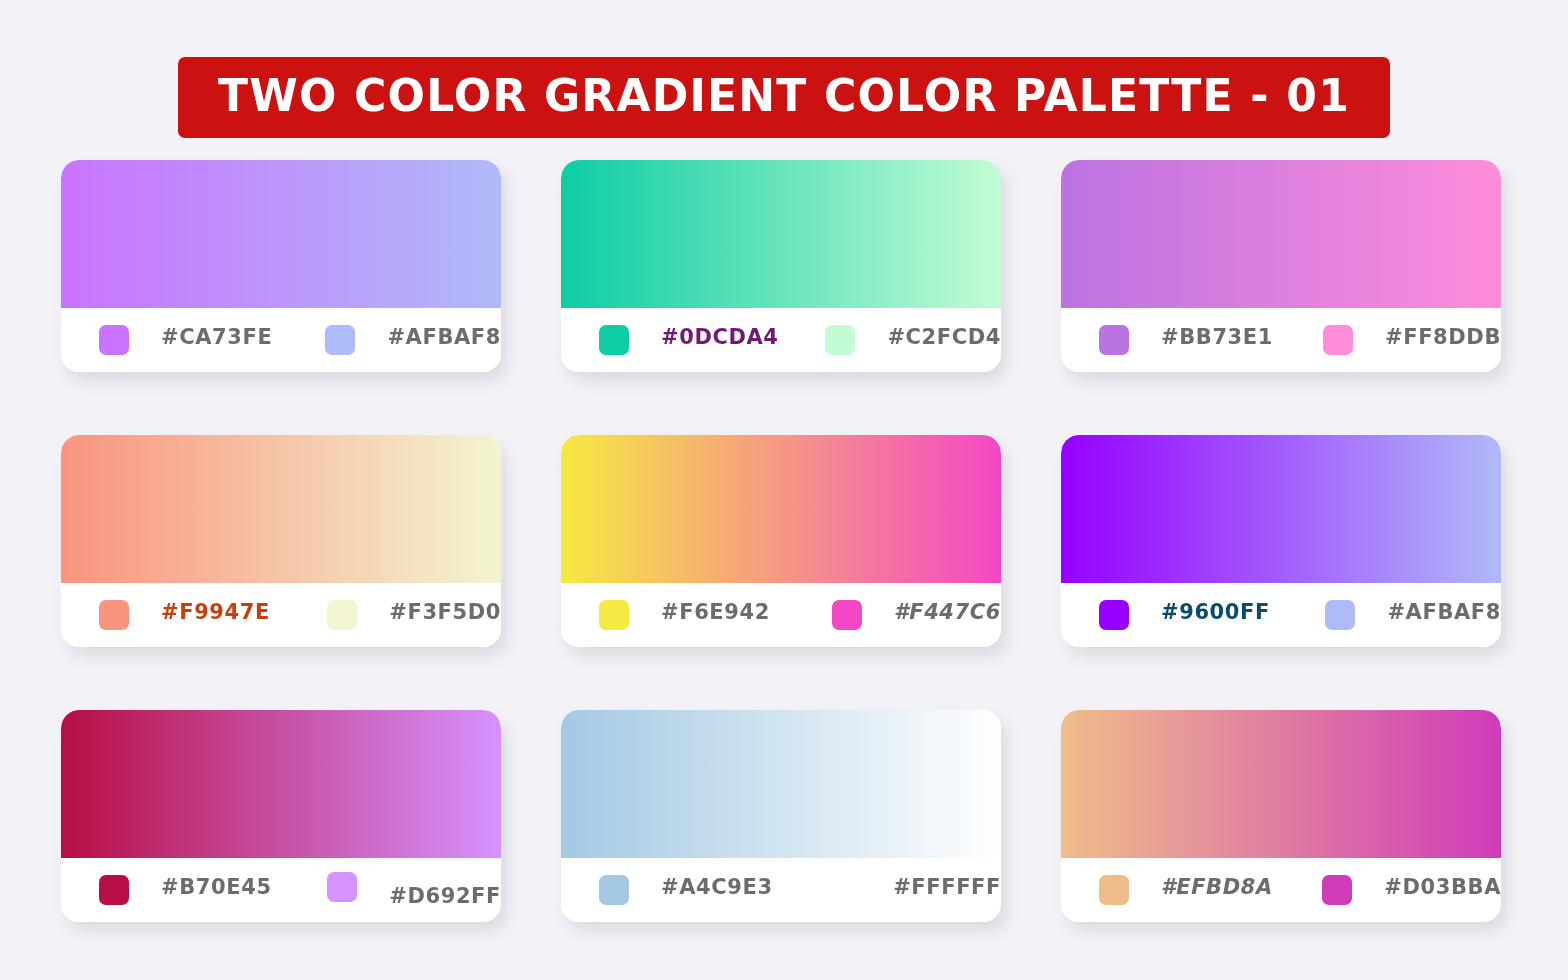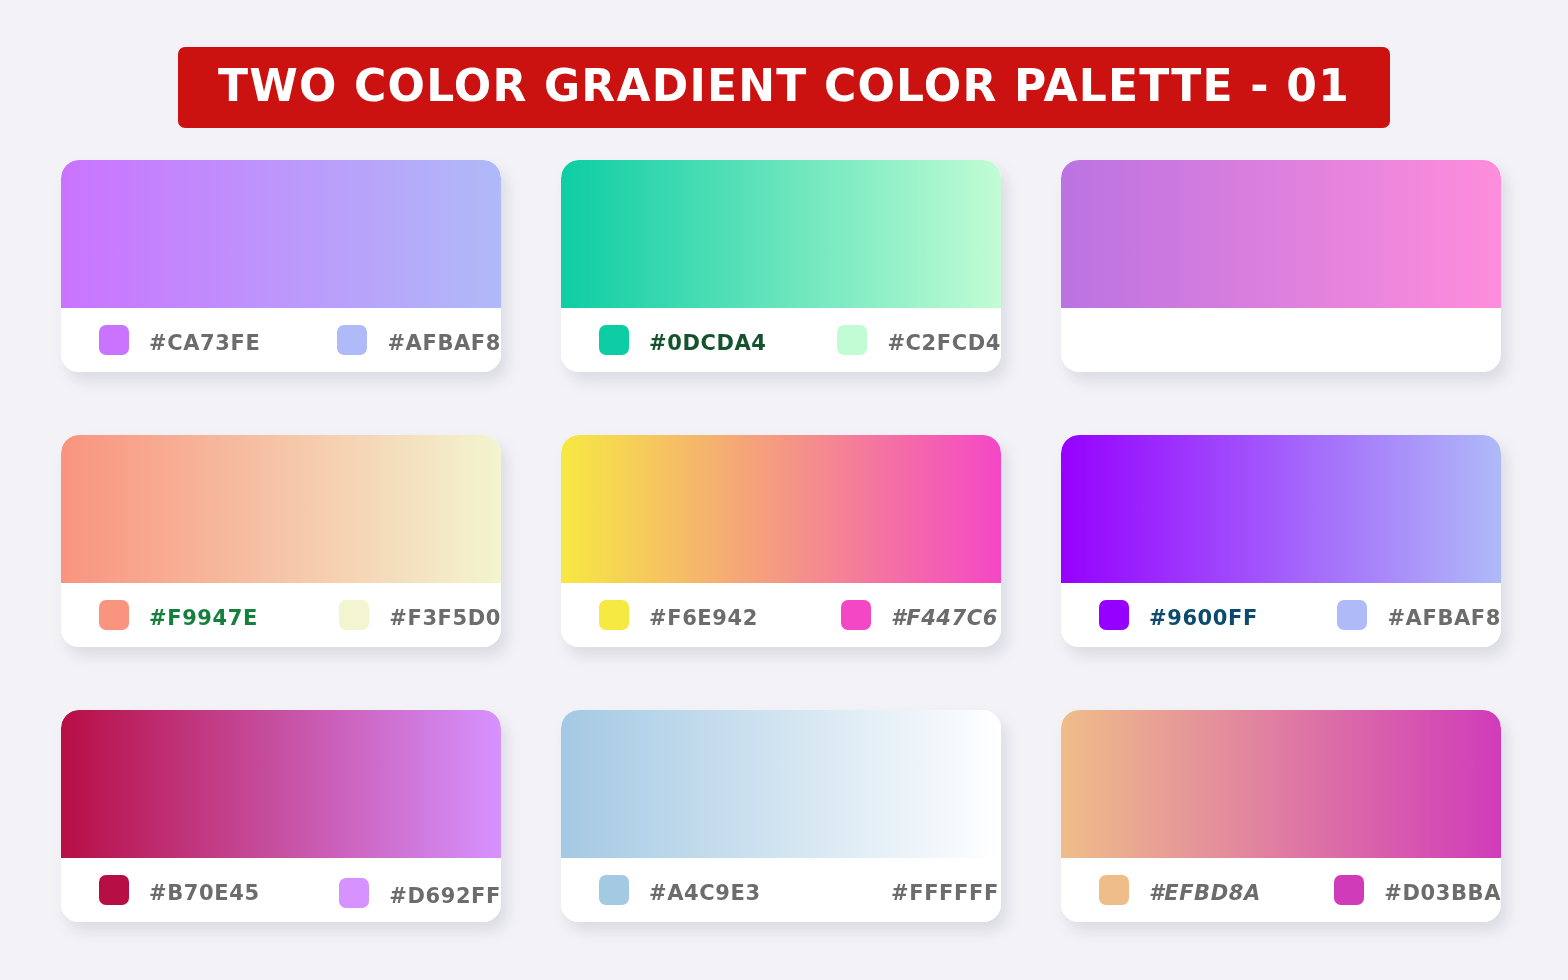--- a/index.html
+++ b/index.html
@@ -25,7 +25,7 @@
   
   .title-wrap {
     position: absolute;
-    top: 47px;
+    top: 57px;
     left: 0;
     right: 0;
     display: flex;

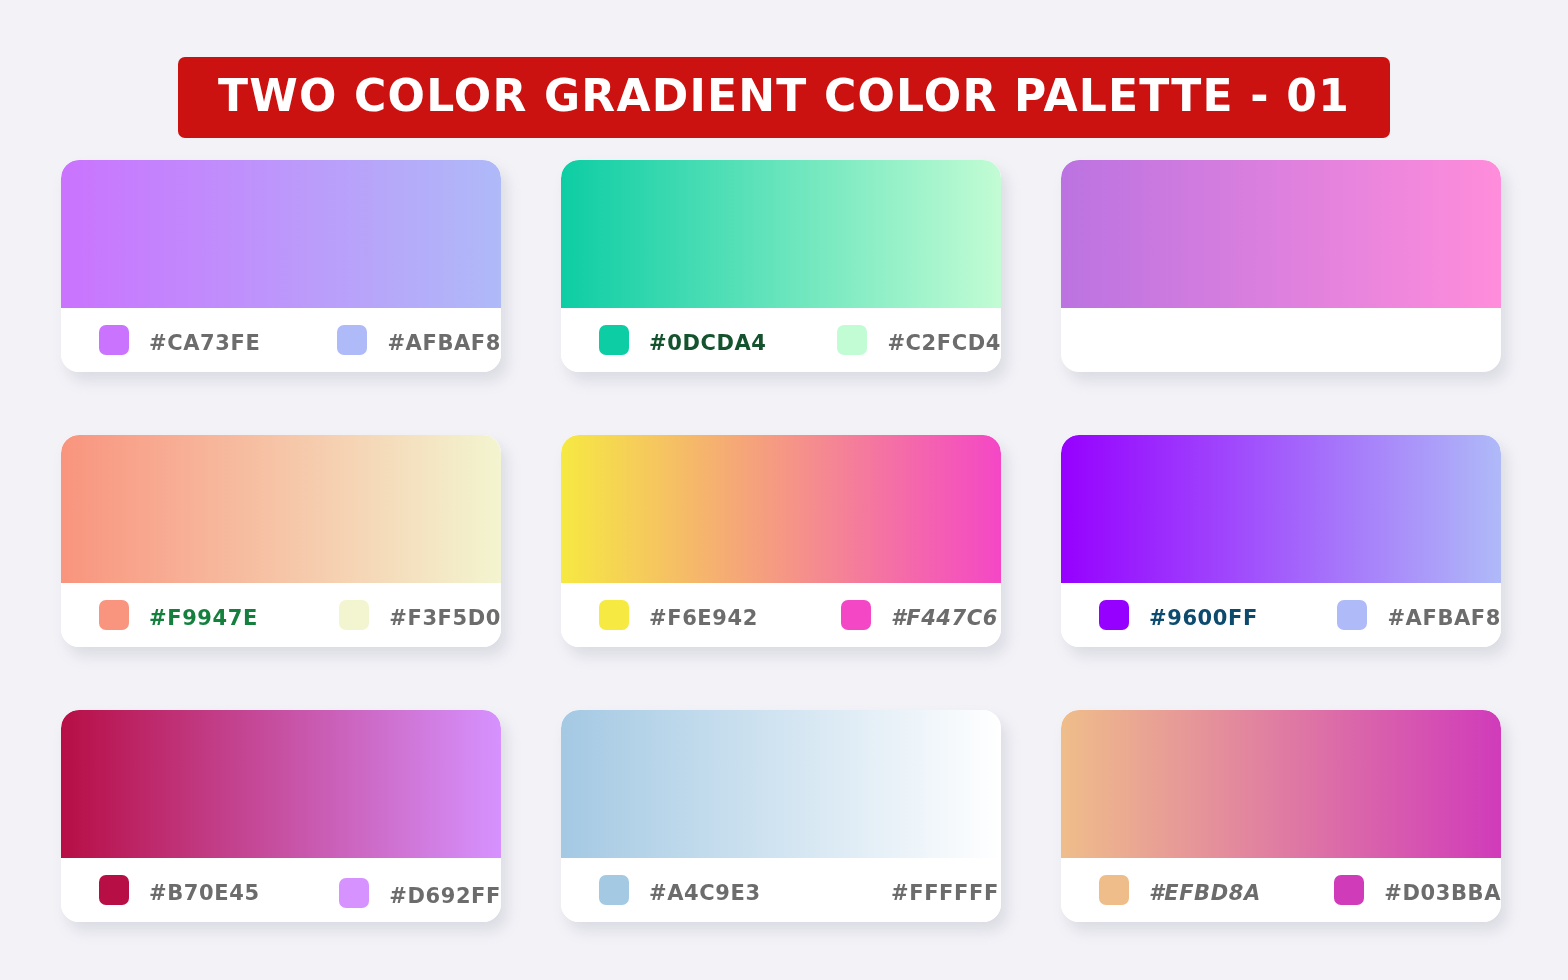--- a/index.html
+++ b/index.html
@@ -94,7 +94,8 @@
 
   .color-entry {
     display: flex;
-    align-items: flex-end;
+    align-items: flex-start;
+    gap: 12px;
   }
   .color-entry.first { width: 242px; }
 

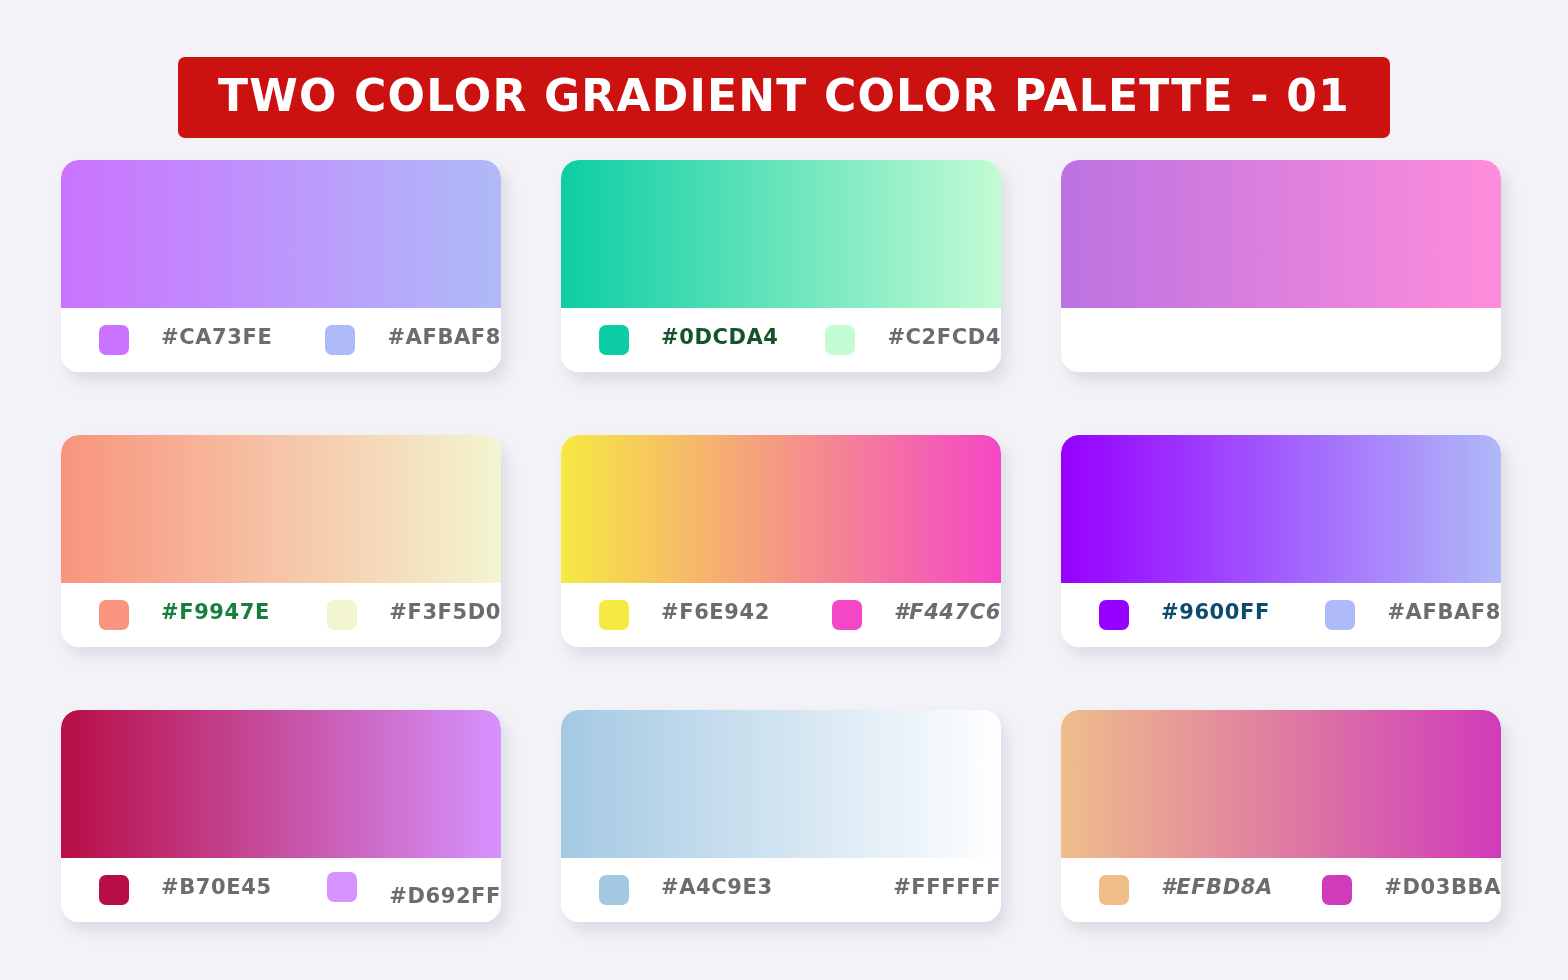--- a/index.html
+++ b/index.html
@@ -149,7 +149,7 @@
         <div class="label-strip">
           <div class="color-entry first">
             <span class="chip" style="background: rgb(13, 205, 164);"></span>
-            <span class="hex-label" style="color: #14532d;">#0DCDA4</span>
+            <span class="hex-label" style="color: #701a75;">#0DCDA4</span>
           </div>
           <div class="color-entry">
             <span class="chip" style="background: rgb(194, 252, 212);"></span>

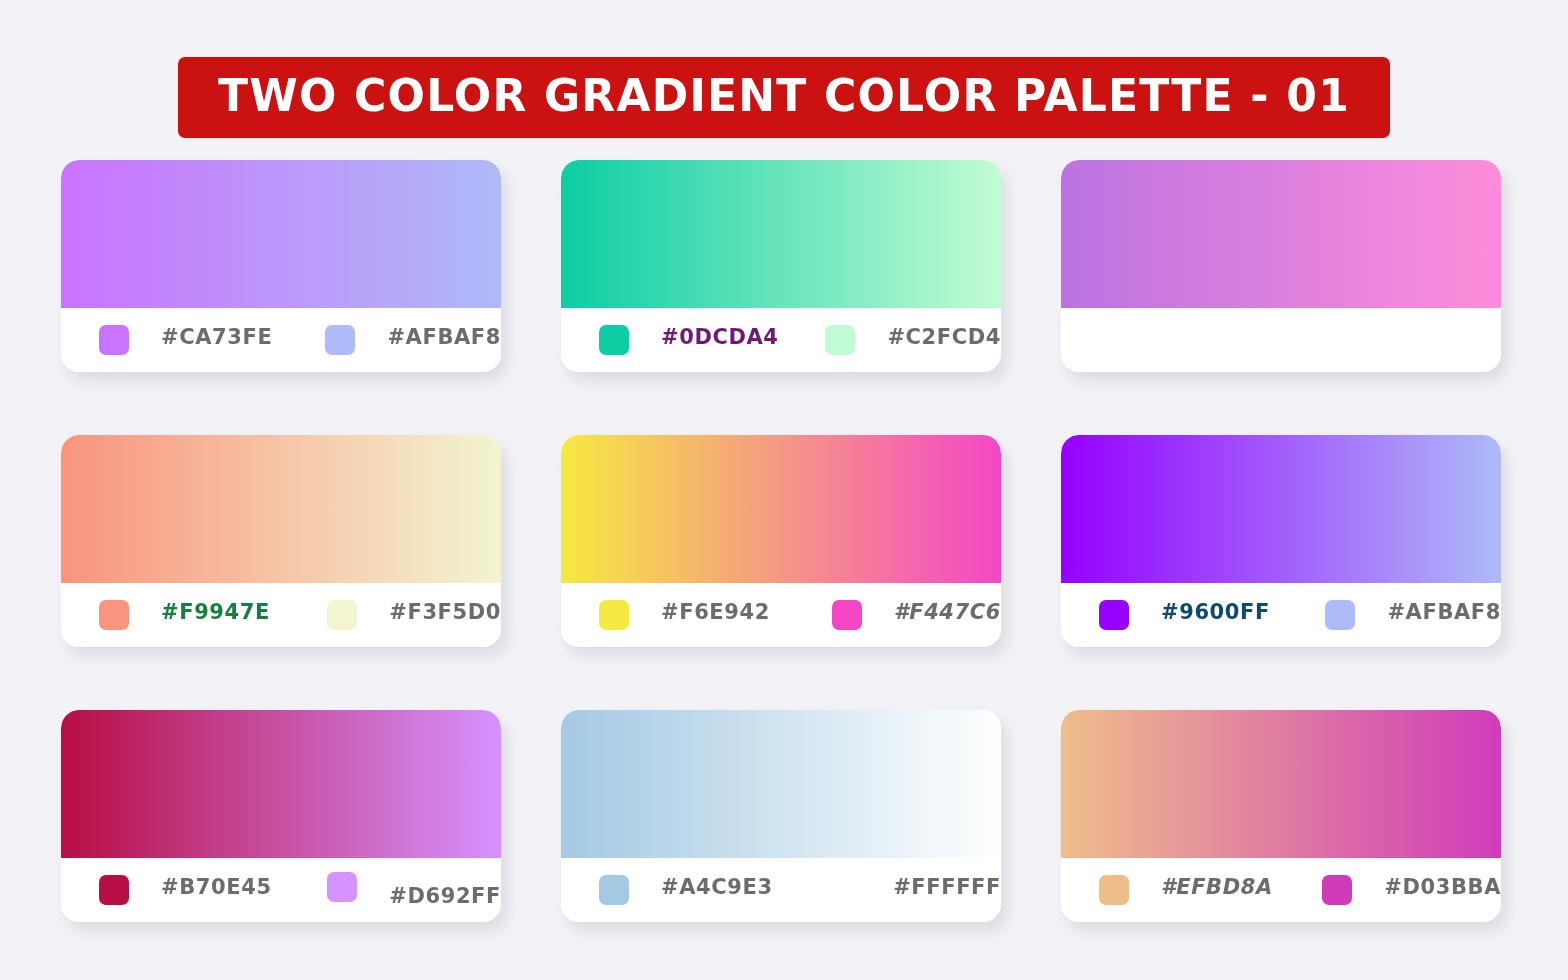--- a/index.html
+++ b/index.html
@@ -159,6 +159,16 @@
       </div>
       <div class="card">
         <div class="swatch-panel" style="background: linear-gradient(90deg, rgb(187, 115, 225) 0%, rgb(255, 141, 219) 100%);"></div>
+        <div class="label-strip">
+          <div class="color-entry first">
+            <span class="chip" style="background: rgb(187, 115, 225);"></span>
+            <span class="hex-label" style="color: rgb(108, 108, 108);">#BB73E1</span>
+          </div>
+          <div class="color-entry">
+            <span class="chip" style="background: rgb(255, 141, 219);"></span>
+            <span class="hex-label" style="color: rgb(108, 108, 108);">#FF8DDB</span>
+          </div>
+        </div>
       </div>
       <div class="card">
         <div class="swatch-panel" style="background: linear-gradient(90deg, rgb(249, 148, 126) 0%, rgb(243, 245, 208) 100%);"></div>

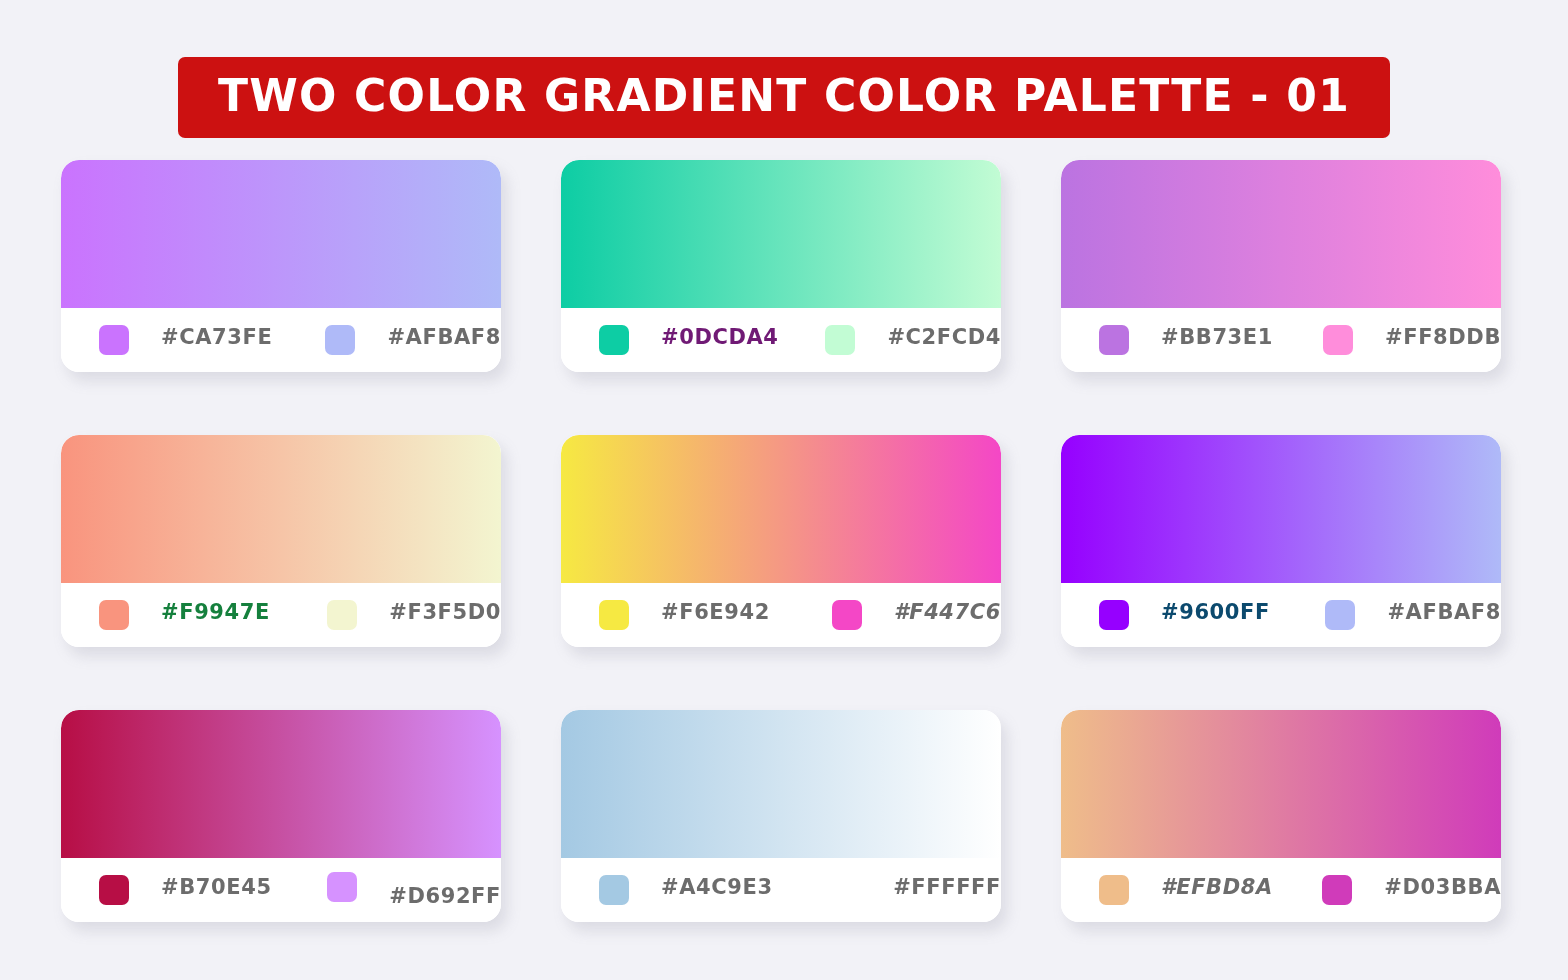--- a/index.html
+++ b/index.html
@@ -175,7 +175,7 @@
         <div class="label-strip">
           <div class="color-entry first">
             <span class="chip" style="background: rgb(249, 148, 126);"></span>
-            <span class="hex-label" style="color: #15803d;">#F9947E</span>
+            <span class="hex-label" style="color: #c2410c;">#F9947E</span>
           </div>
           <div class="color-entry">
             <span class="chip" style="background: rgb(243, 245, 208);"></span>

